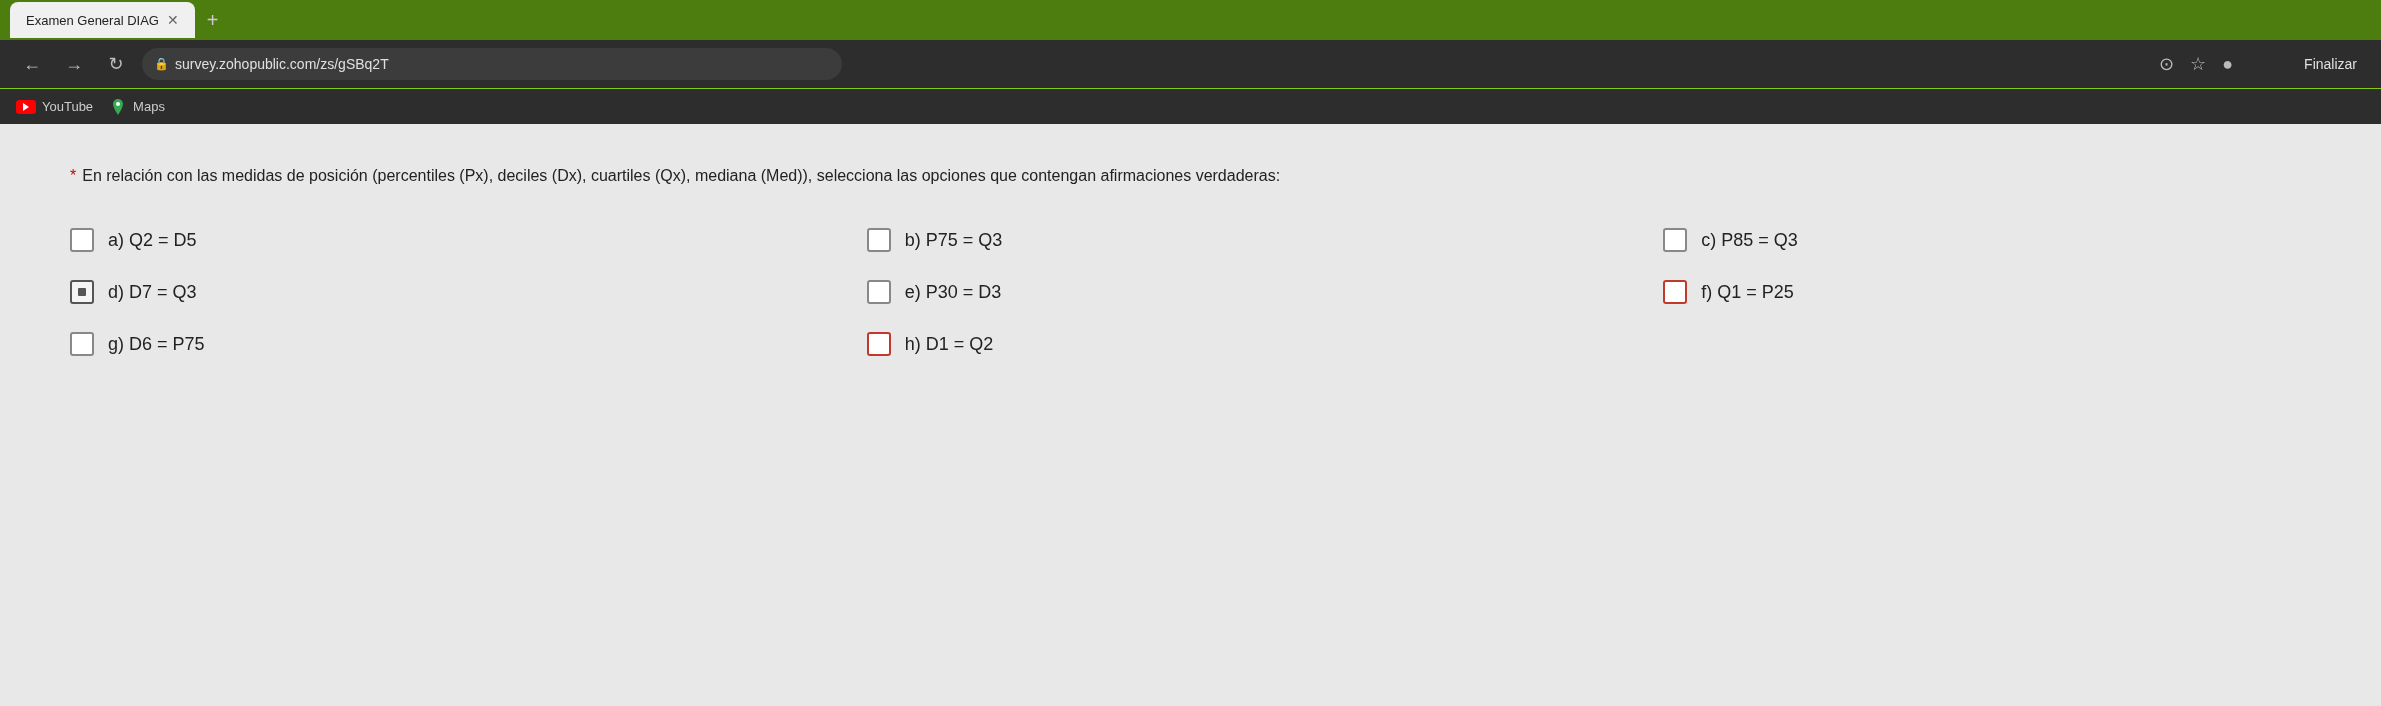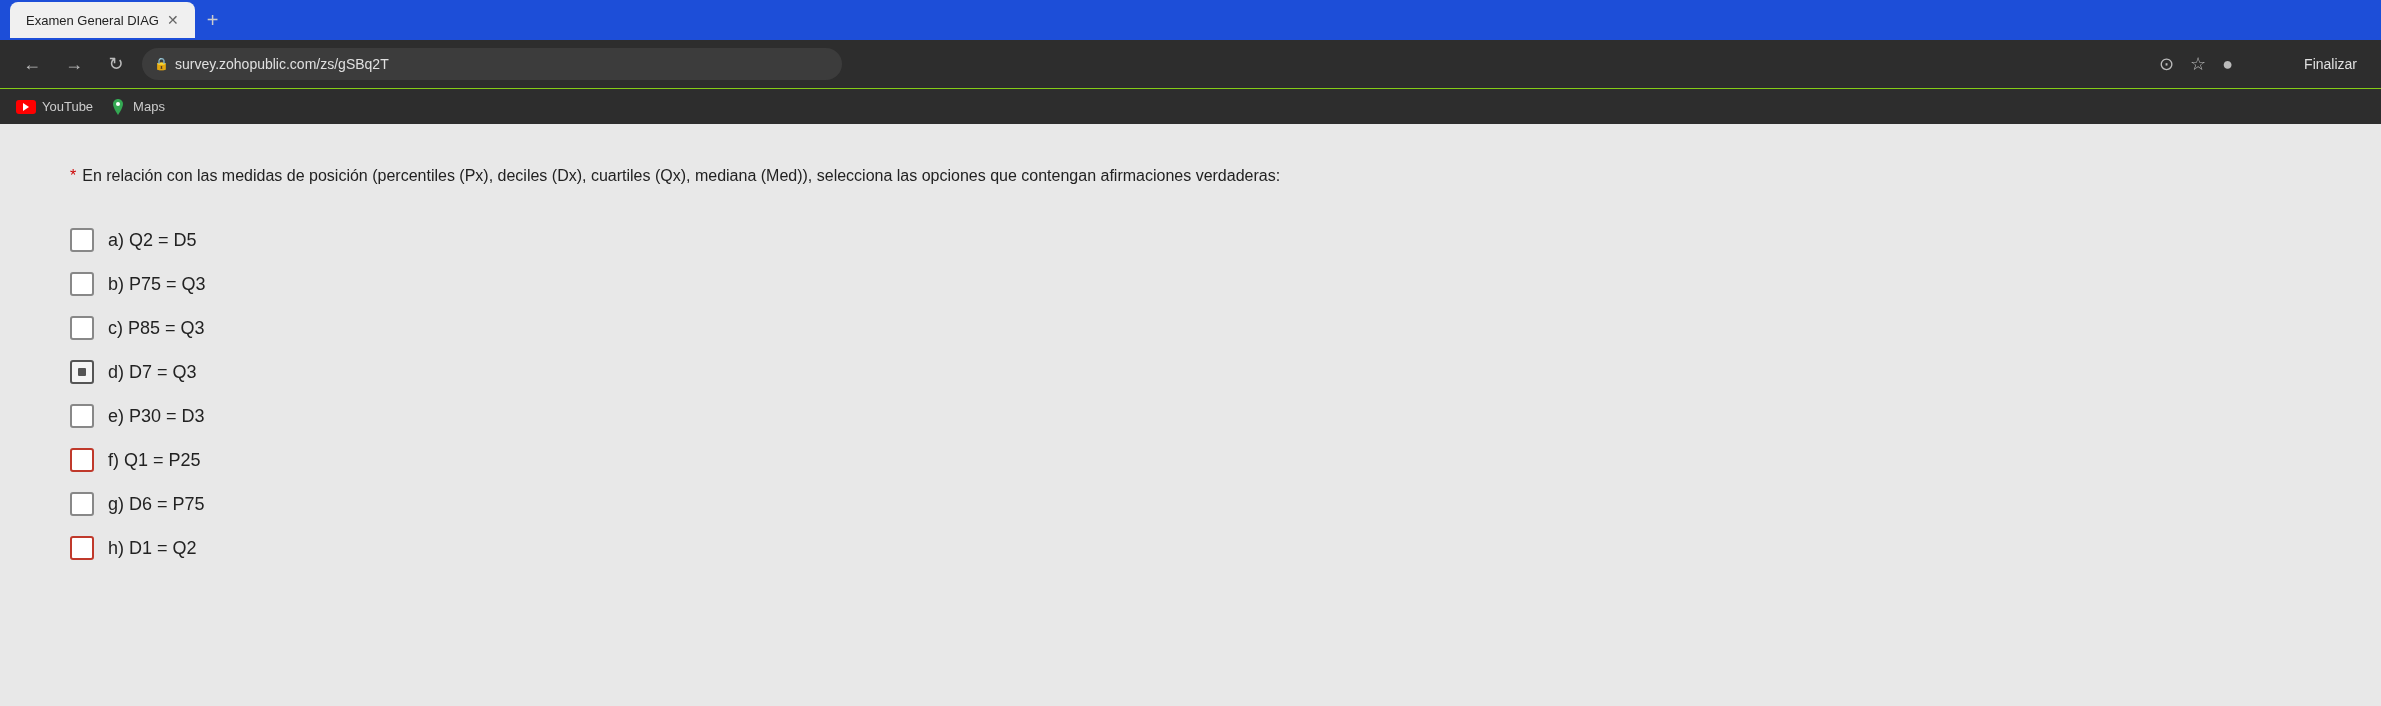--- a/index.html
+++ b/index.html
@@ -23,7 +23,7 @@
     }
 
     .tab-bar {
-      background: #1d4ed8;
+      background: #4d7c0f;
       height: 40px;
       display: flex;
       align-items: center;

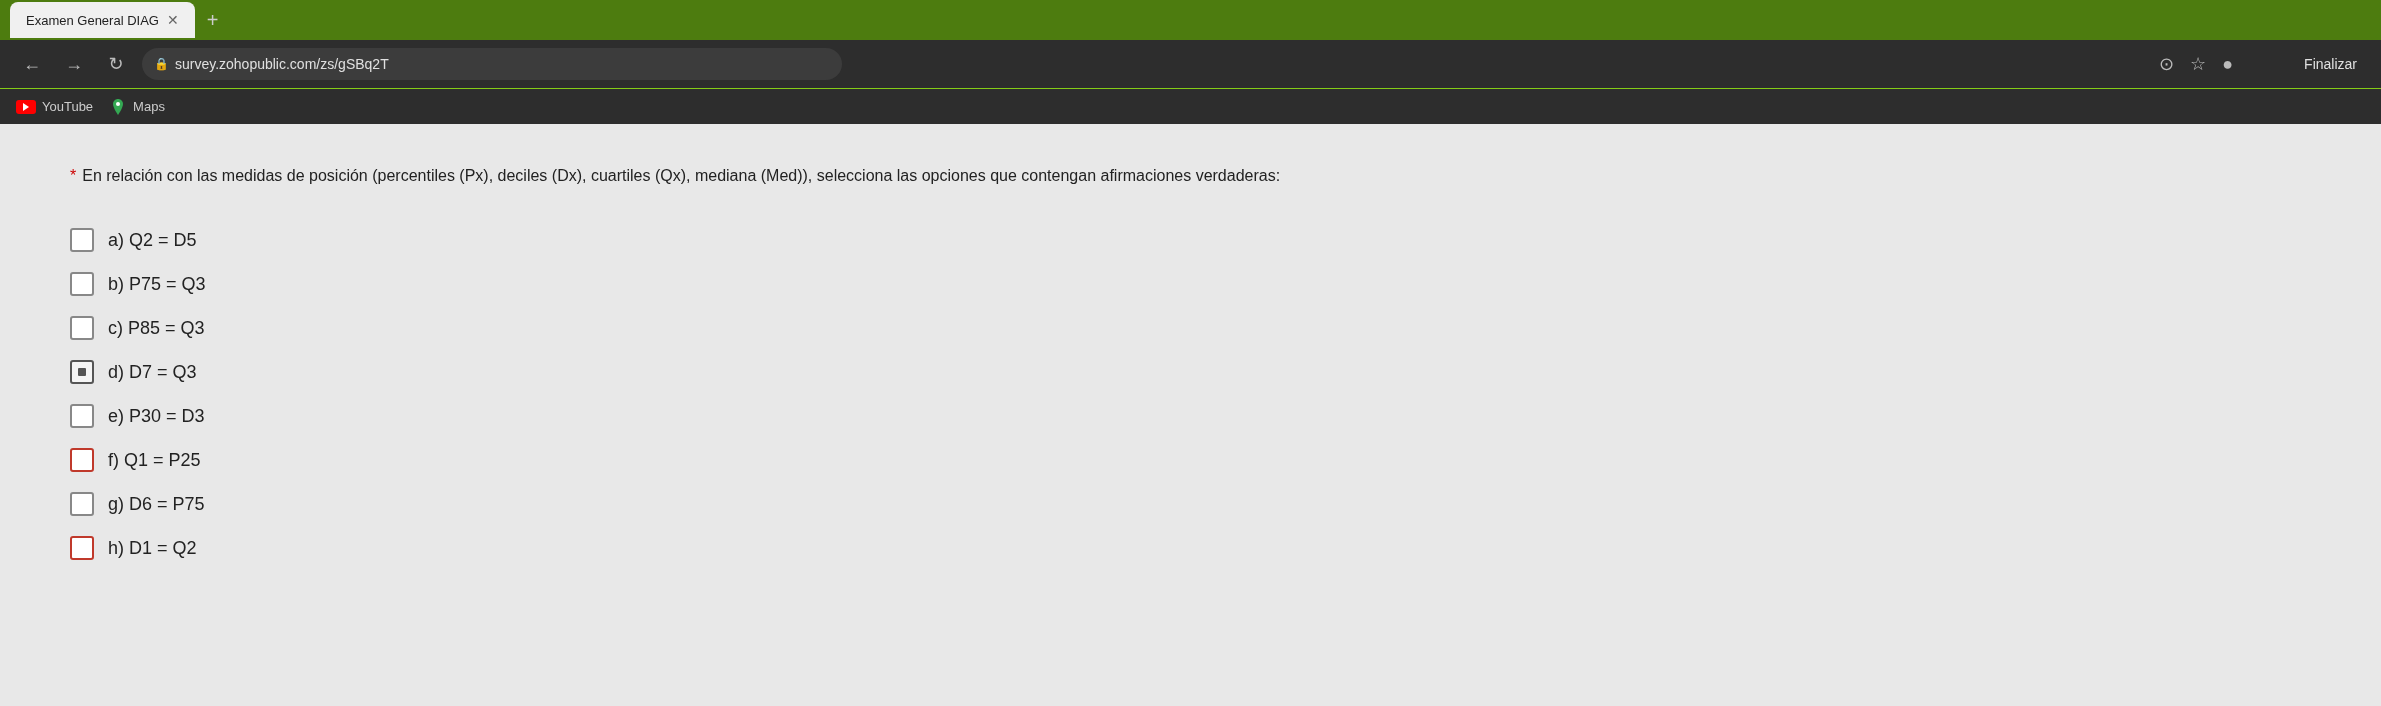--- a/index.html
+++ b/index.html
@@ -190,8 +190,8 @@
 
     .answers-grid {
       display: grid;
-      grid-template-columns: 1fr;
-      gap: 20px 200px;
+      grid-template-columns: 1fr 1fr 1fr;
+      gap: 28px 200px;
       padding-left: 10px;
     }
 

